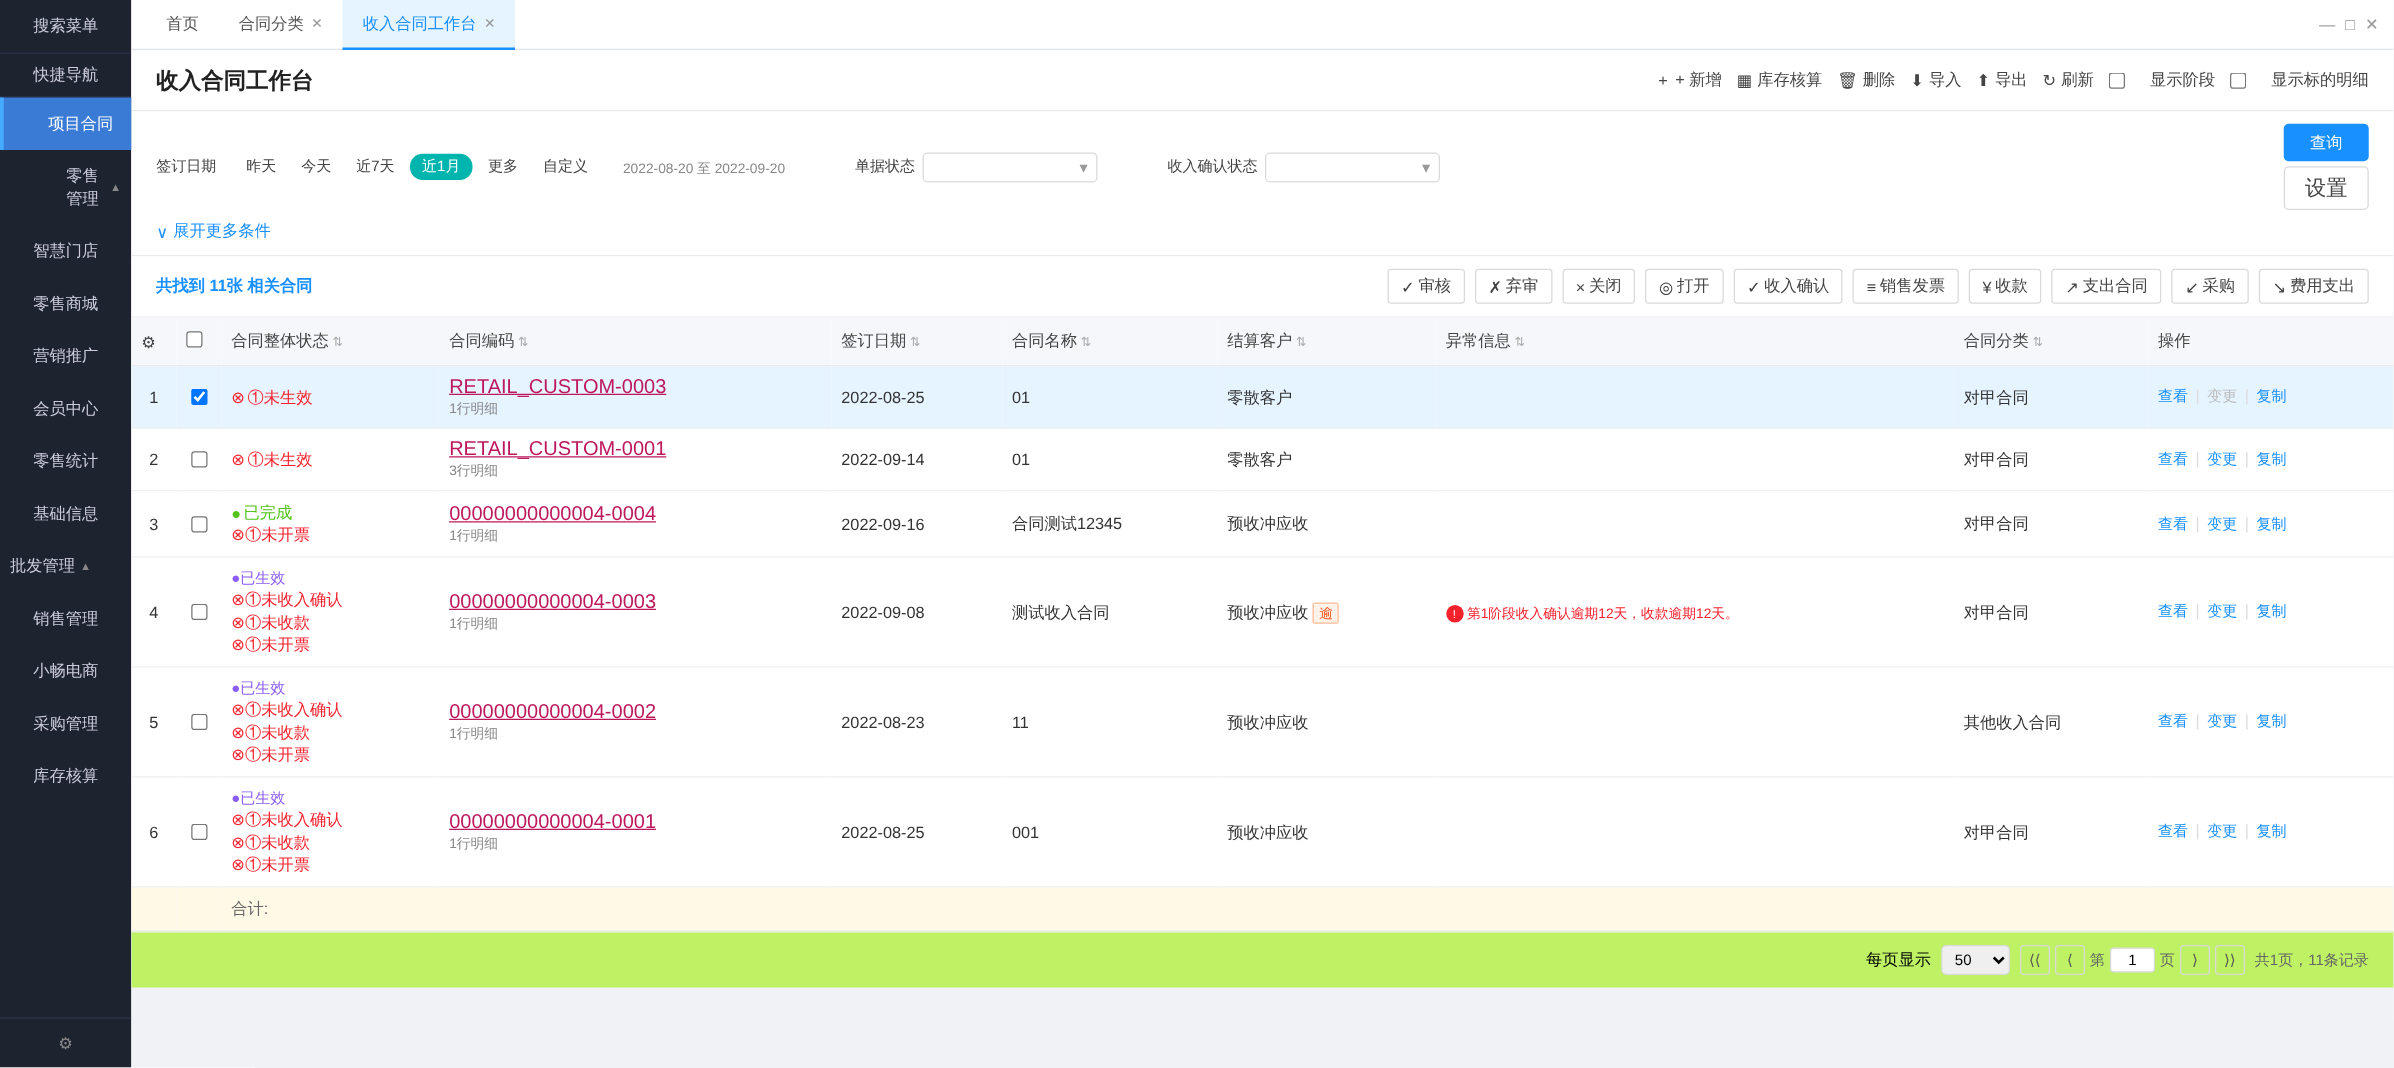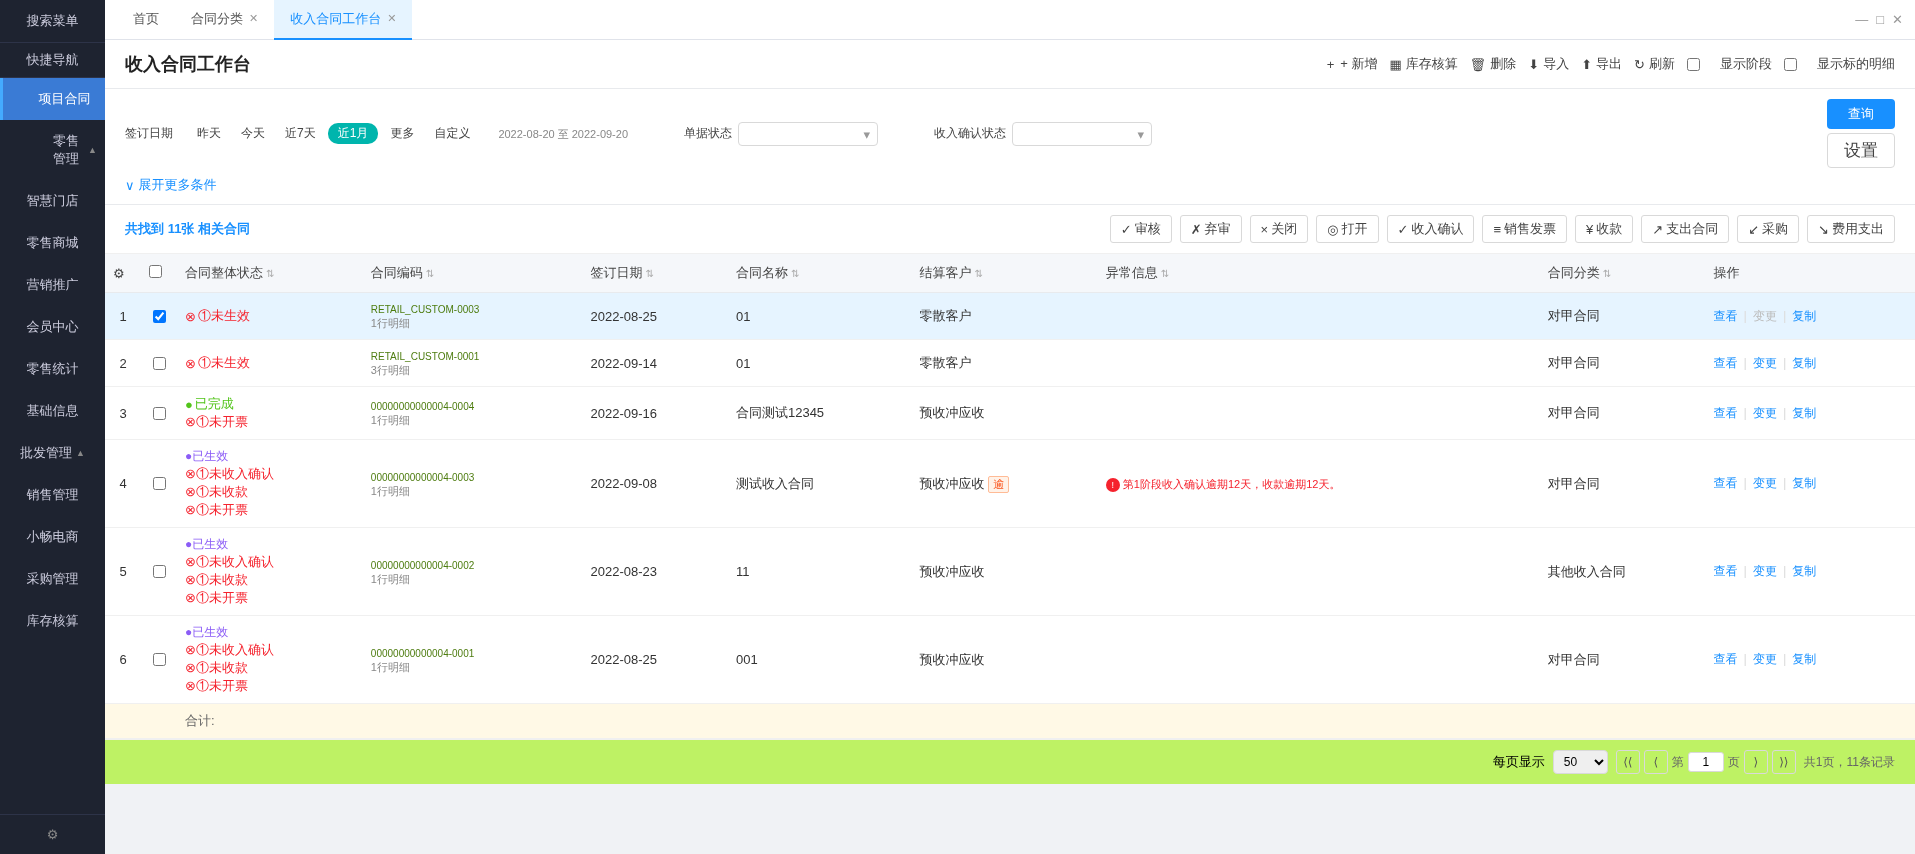--- a/index.html
+++ b/index.html
@@ -68,7 +68,7 @@
     .status-complete { color: #52c41a; font-size: 12px; display: flex; align-items: center; gap: 2px; }
     .status-effective { color: #8b5cf6; font-size: 12px; }
     .status-red-small { color: #f5222d; font-size: 11px; }
-    .link-text { color: #4d7c0f; cursor: pointer; font-size: 10px; }
+    .link-text { color: #be185d; text-decoration: underline; cursor: pointer; font-size: 16px; }
     .sub-text { color: #888; font-size: 11px; }
     .ops { display: flex; gap: 6px; }
     .op-link { color: #1890ff; cursor: pointer; font-size: 12px; }

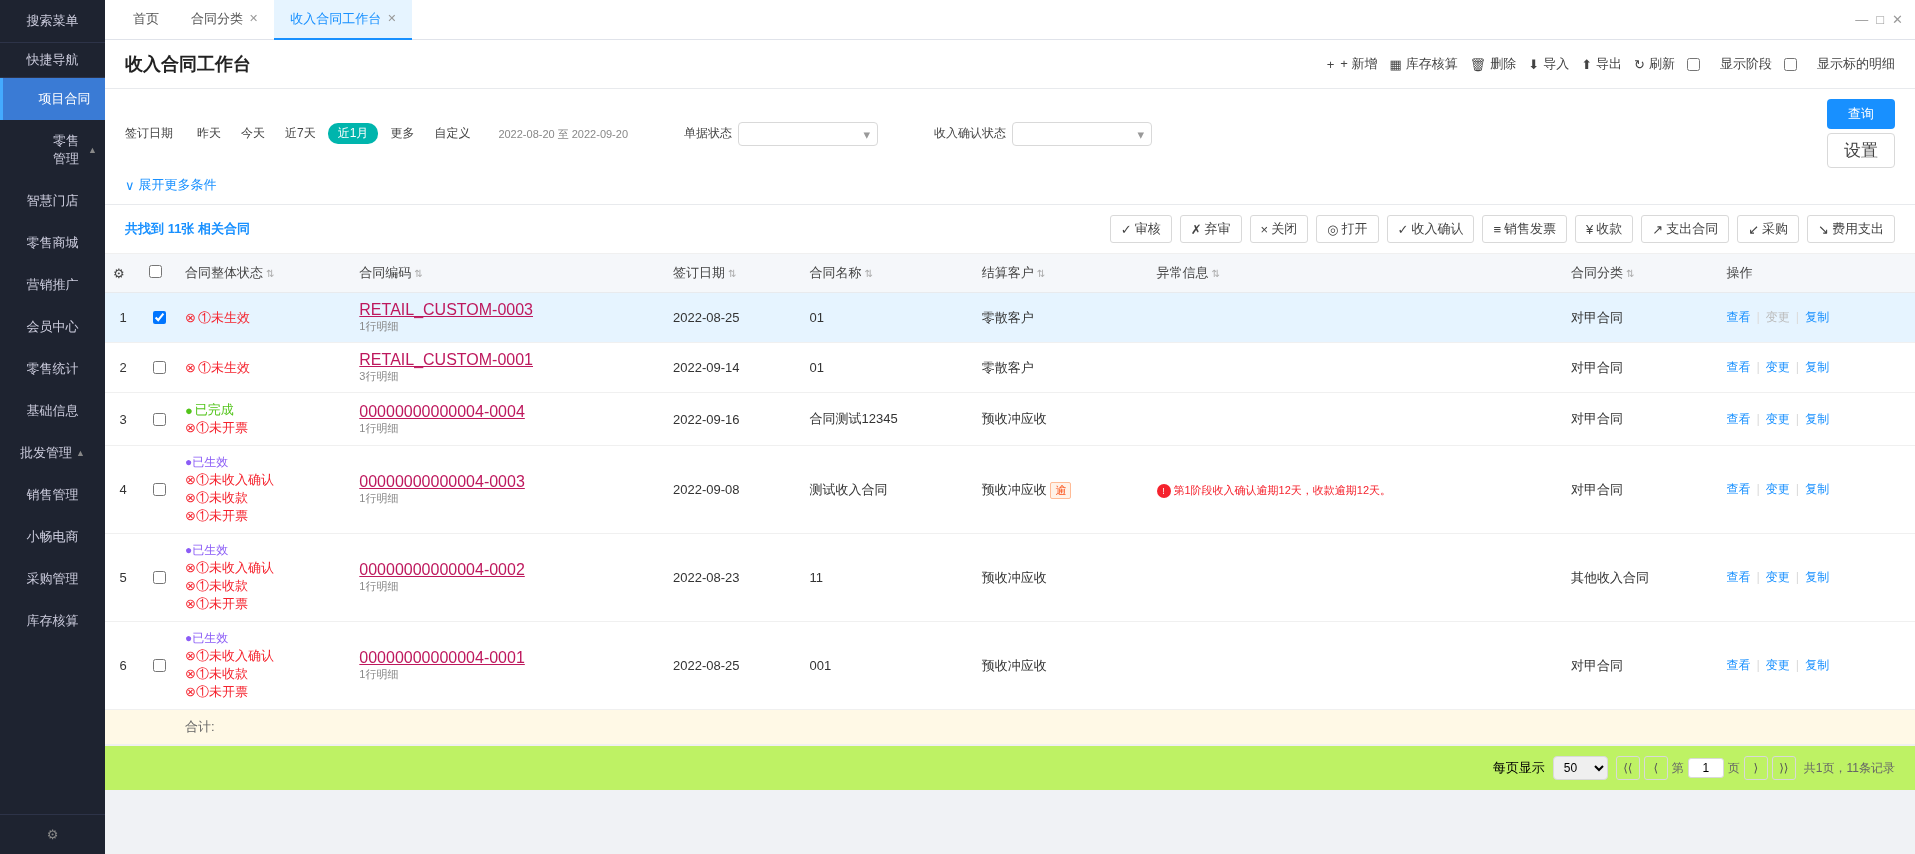--- a/index.html
+++ b/index.html
@@ -119,7 +119,7 @@
   <div class="sidebar-item">会员中心</div>
   <div class="sidebar-item">零售统计</div>
   <div class="sidebar-item">基础信息</div>
-  <div class="sidebar-item" style="display:flex;align-items:center;justify-content:center;gap:4px;">
+  <div class="sidebar-item" style="display:flex;align-items:center;gap:4px;">
     <span>批发管理</span>
     <span style="font-size:9px;color:#888;">▲</span>
   </div>

